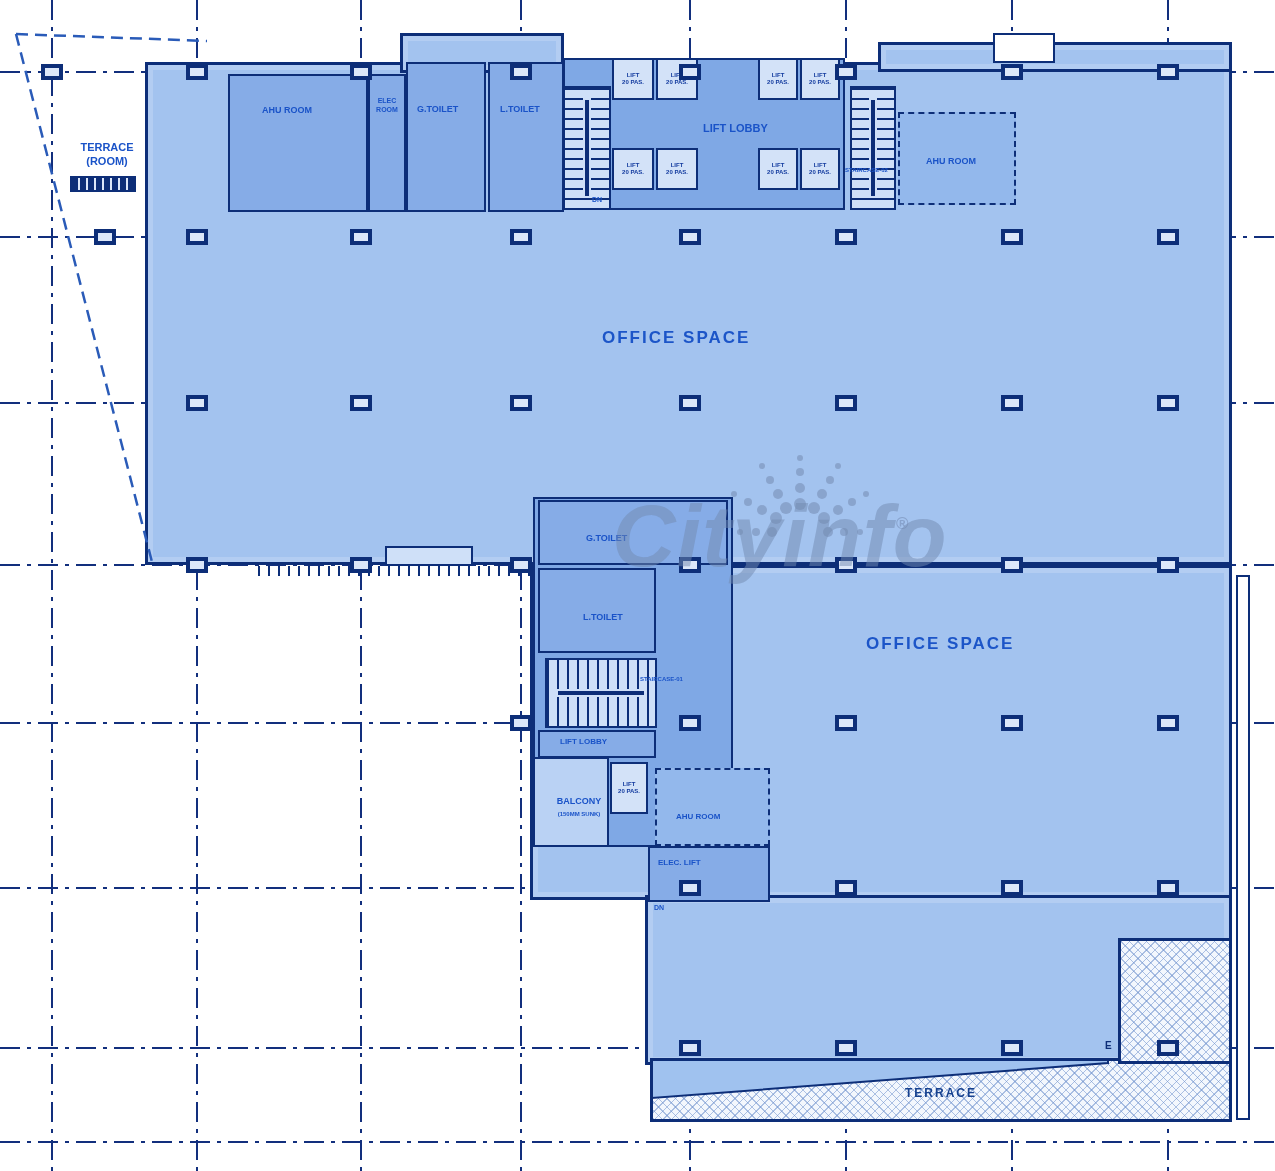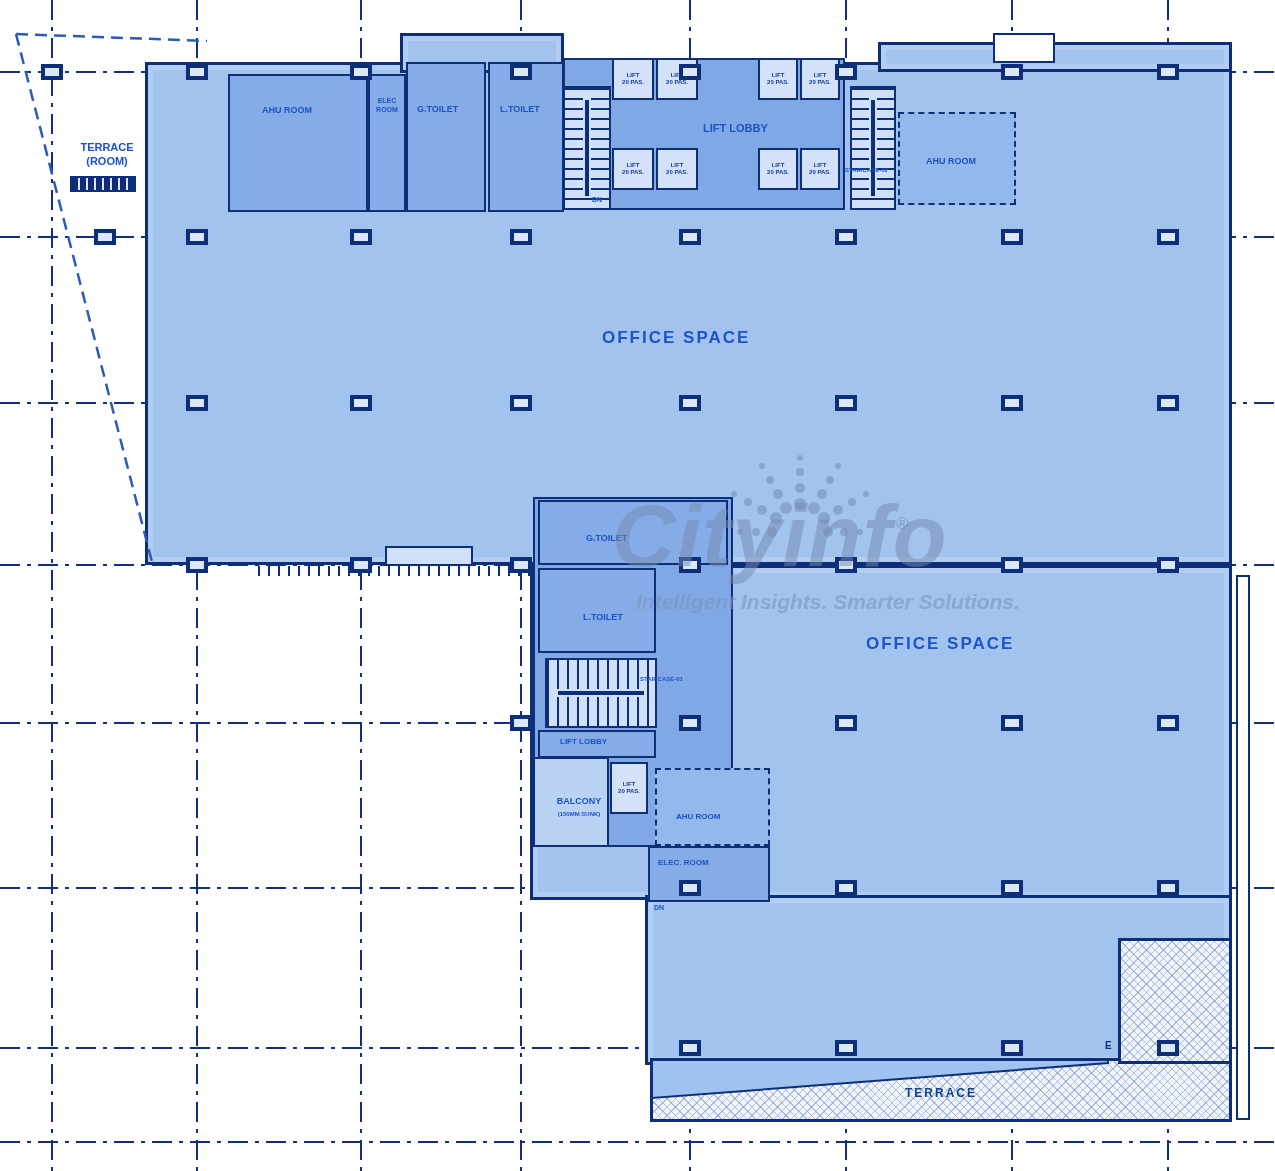--- a/index.html
+++ b/index.html
@@ -268,7 +268,6 @@
   </svg>
   <div class="wm wm-brand">Cityinfo</div>
   <div class="wm wm-reg">®</div>
-  <div class="wm wm-tag">Intelligent Insights. Smarter Solutions.</div>
 
 </div>
 

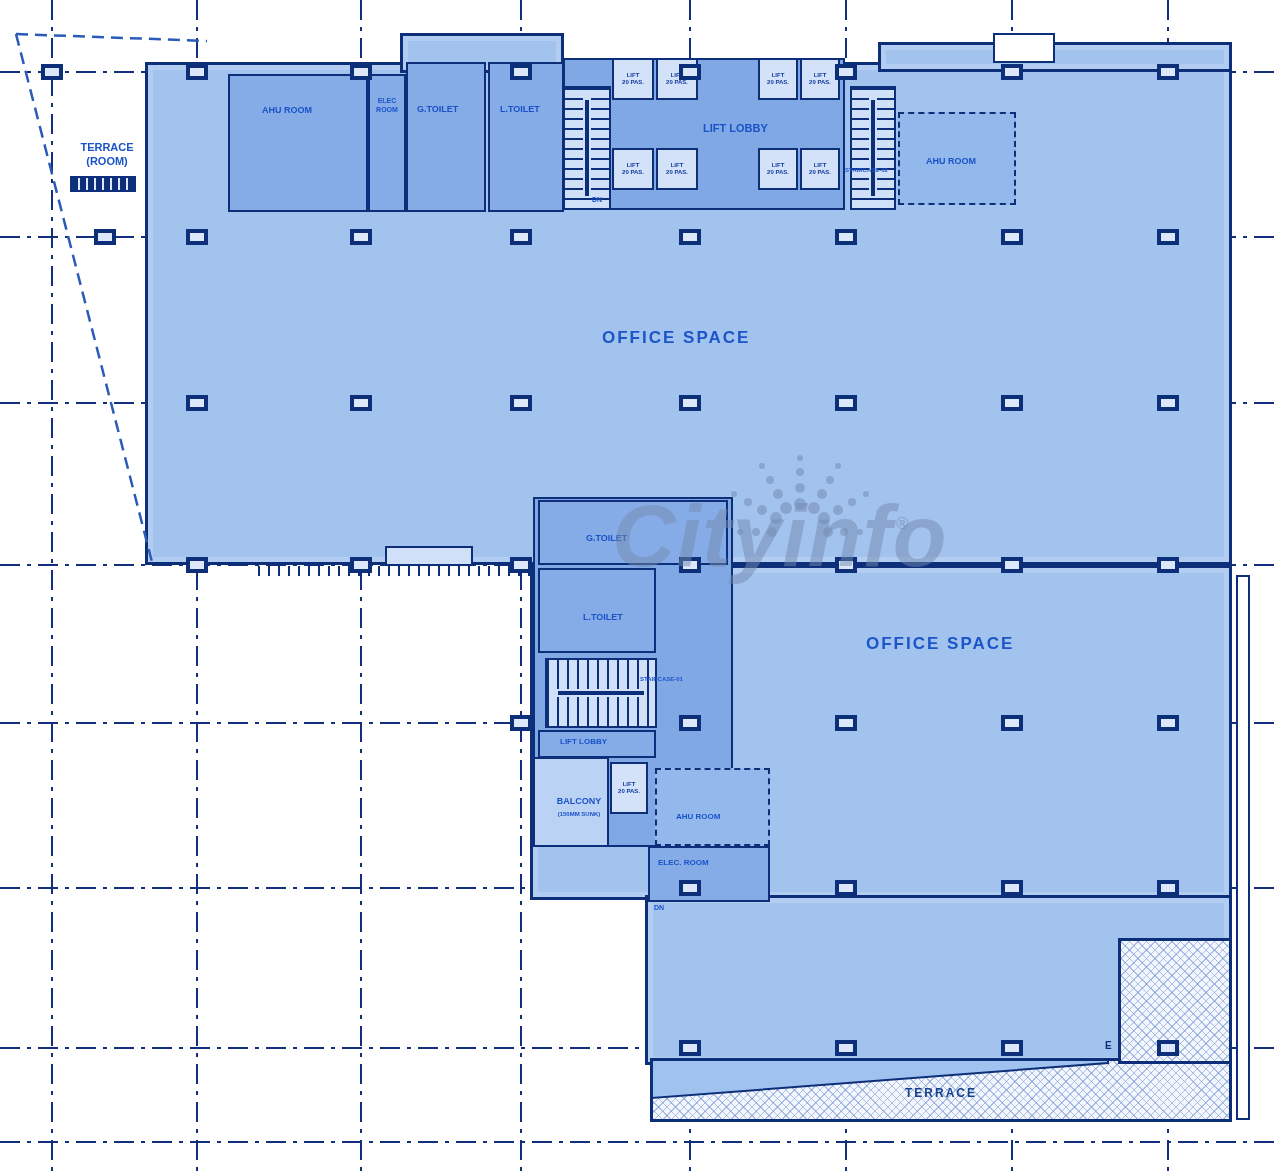--- a/index.html
+++ b/index.html
@@ -230,7 +230,7 @@
     <span style="font-size:6px;">(150MM SUNK)</span>
   </div>
   <div class="lbl" style="left:676px;top:812px;font-size:8px;">AHU ROOM</div>
-  <div class="lbl" style="left:658px;top:858px;font-size:8px;">ELEC. ROOM</div>
+  <div class="lbl" style="left:658px;top:858px;font-size:8px;">ELEC. LIFT</div>
   <div class="lbl" style="left:654px;top:904px;font-size:7px;">DN</div>
   <div class="lbl office" style="left:866px;top:634px;">OFFICE SPACE</div>
   <div class="lbl terr" style="left:905px;top:1086px;">TERRACE</div>

